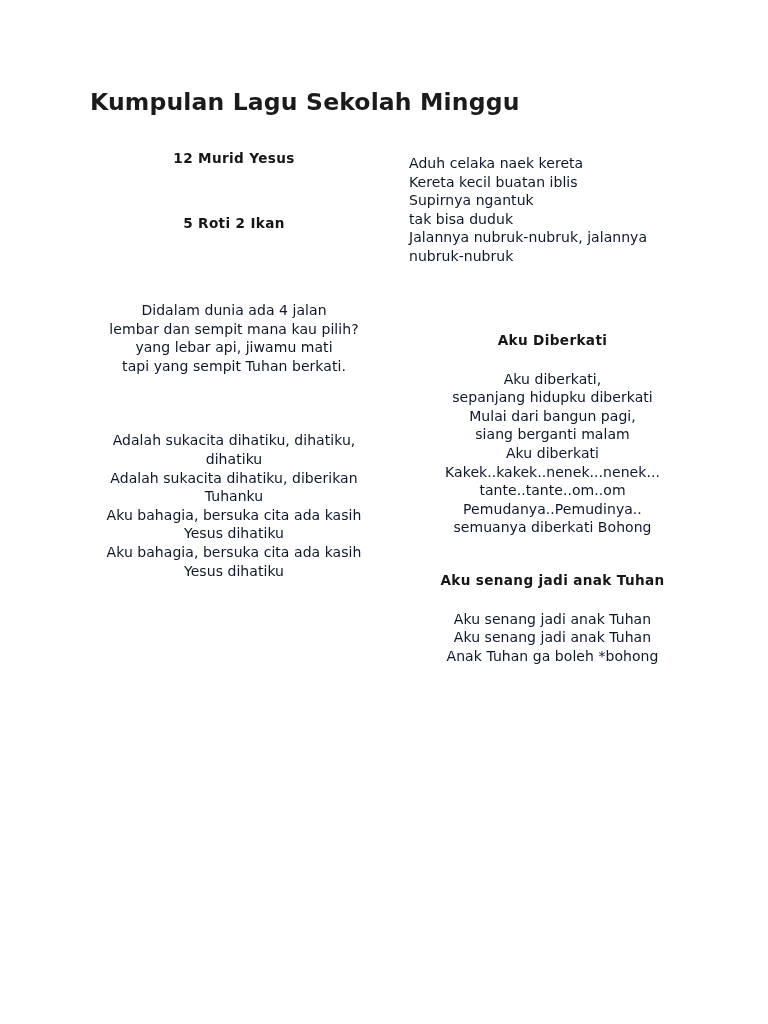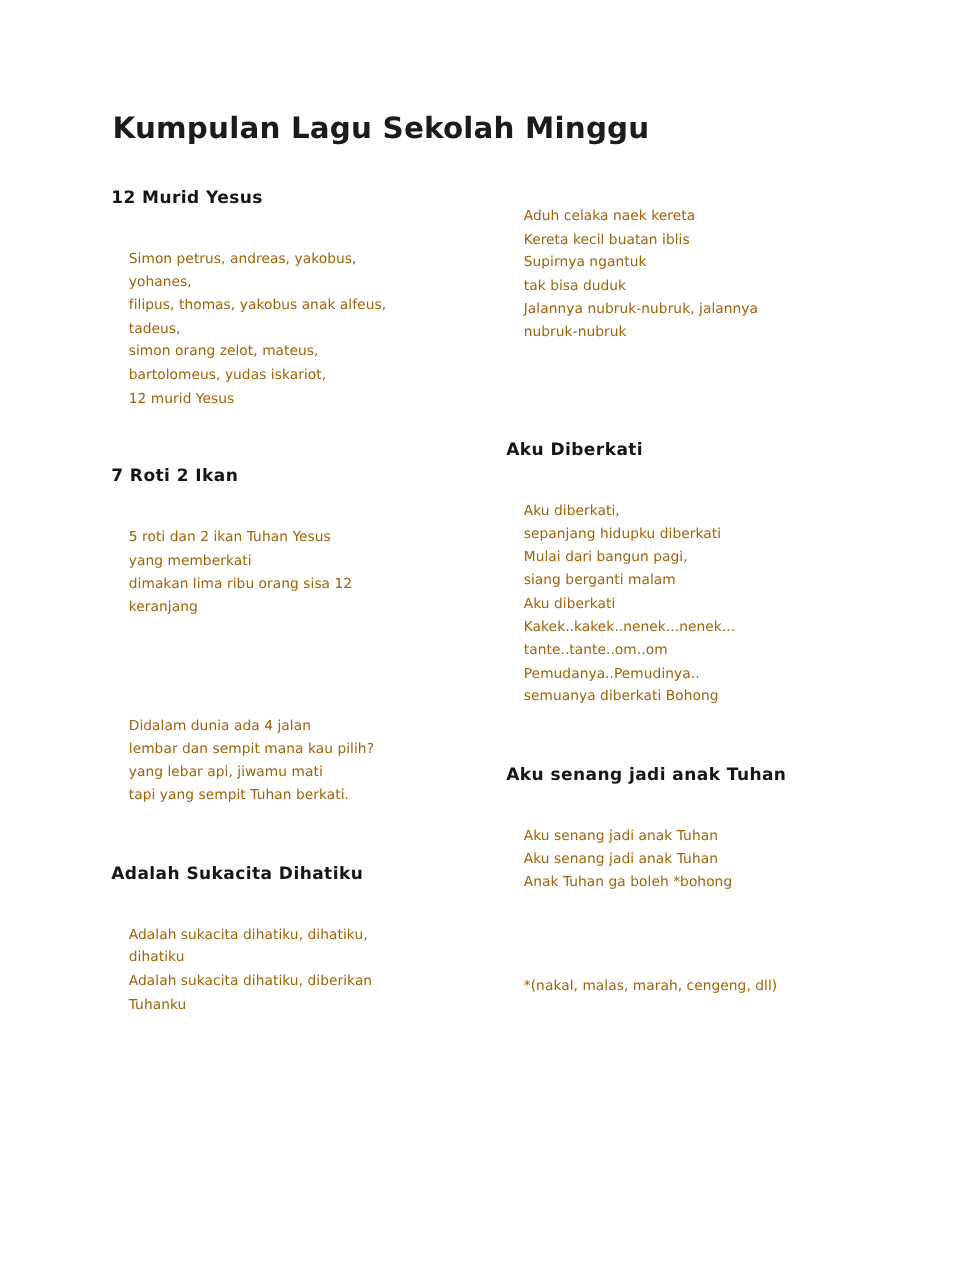--- a/index.html
+++ b/index.html
@@ -40,7 +40,7 @@
   .col-left  { left: 89px;  width: 290px; }
   .col-right { left: 405px; width: 295px; }
 
-  .song { margin: 0 0 0 0; }
+  .song { margin: 0 0 0 0; text-align: center; }
 
   .song-title {
     font-size: 13.6px;

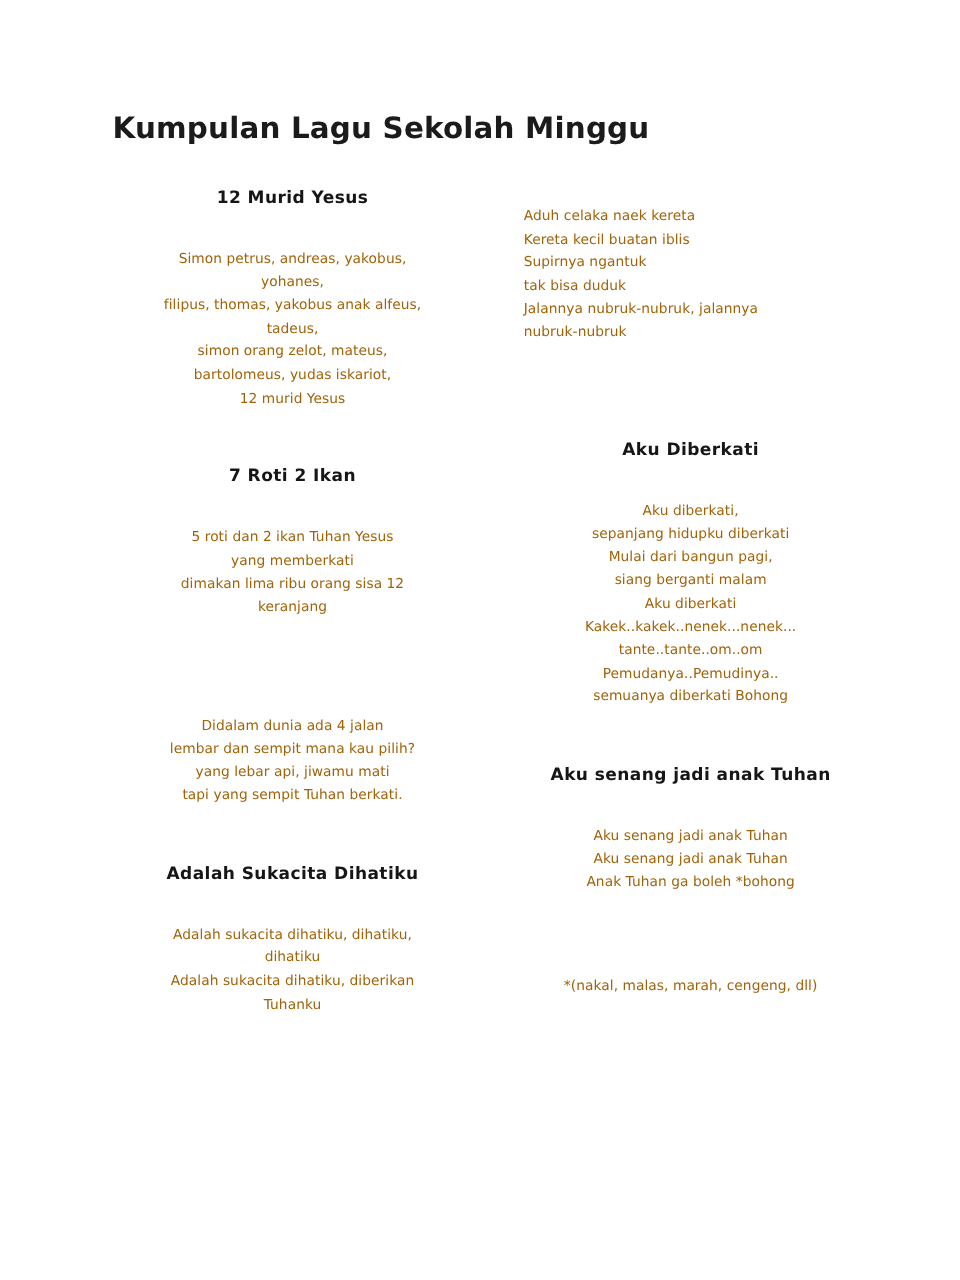--- a/index.html
+++ b/index.html
@@ -51,11 +51,11 @@
     margin: 0;
   }
   .lyrics {
-    font-size: 11px;
-    color: #a16207;
+    font-size: 14px;
+    color: #0f172a;
     line-height: 18.6px;
     letter-spacing: 0.05px;
-    margin: 14px;
+    margin: 4px;
     white-space: pre-line;
   }
   .gap-title { height: 17px; }

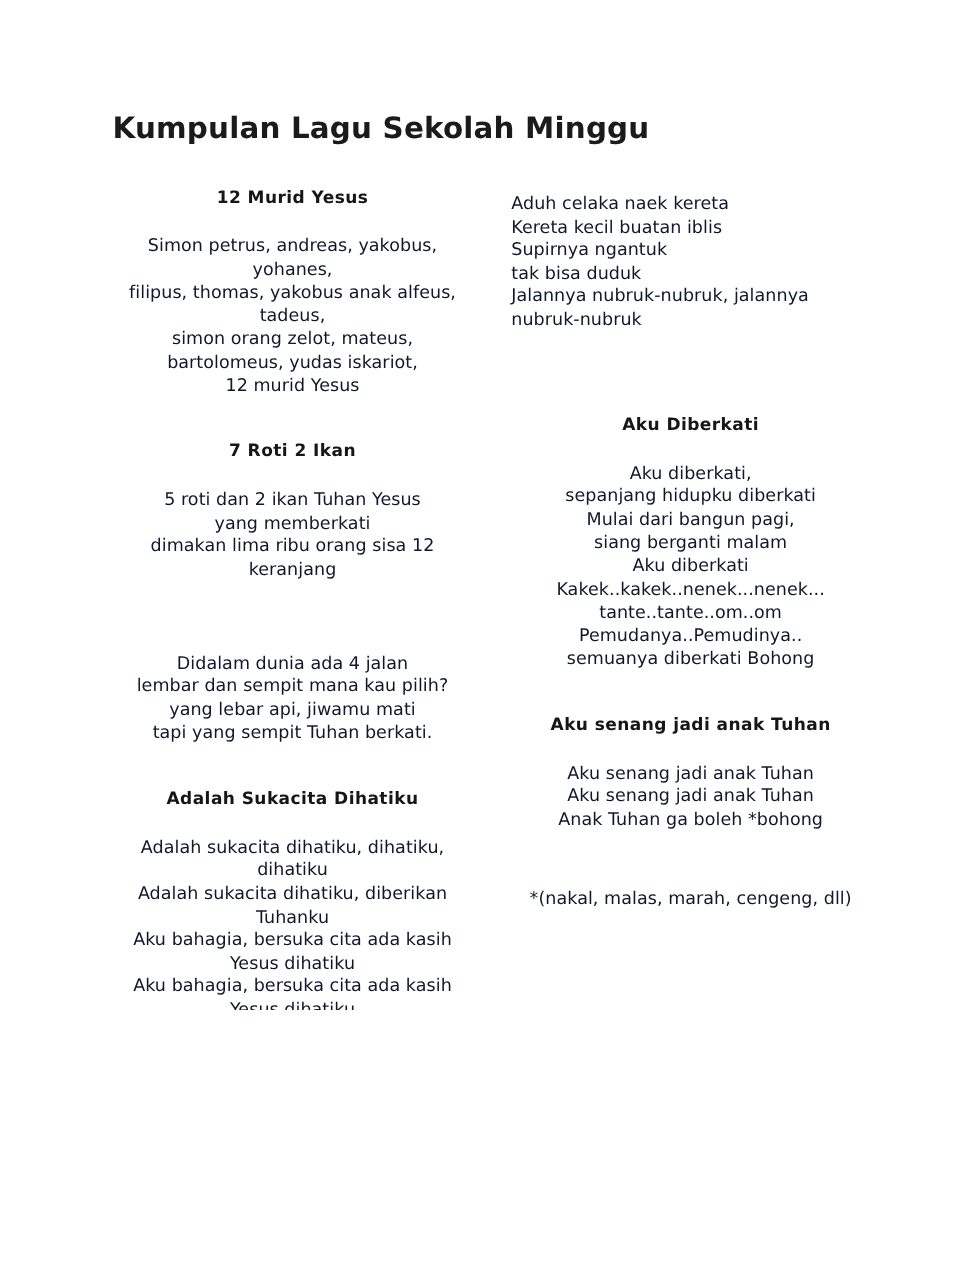--- a/index.html
+++ b/index.html
@@ -77,13 +77,6 @@
       <div class="song">
         <div class="song-title">12 Murid Yesus</div>
         <div class="gap-title"></div>
-        <div class="lyrics">Simon petrus, andreas, yakobus,
-yohanes,
-filipus, thomas, yakobus anak alfeus,
-tadeus,
-simon orang zelot, mateus,
-bartolomeus, yudas iskariot,
-12 murid Yesus</div>
       </div>
 
       <div class="gap-song"></div>

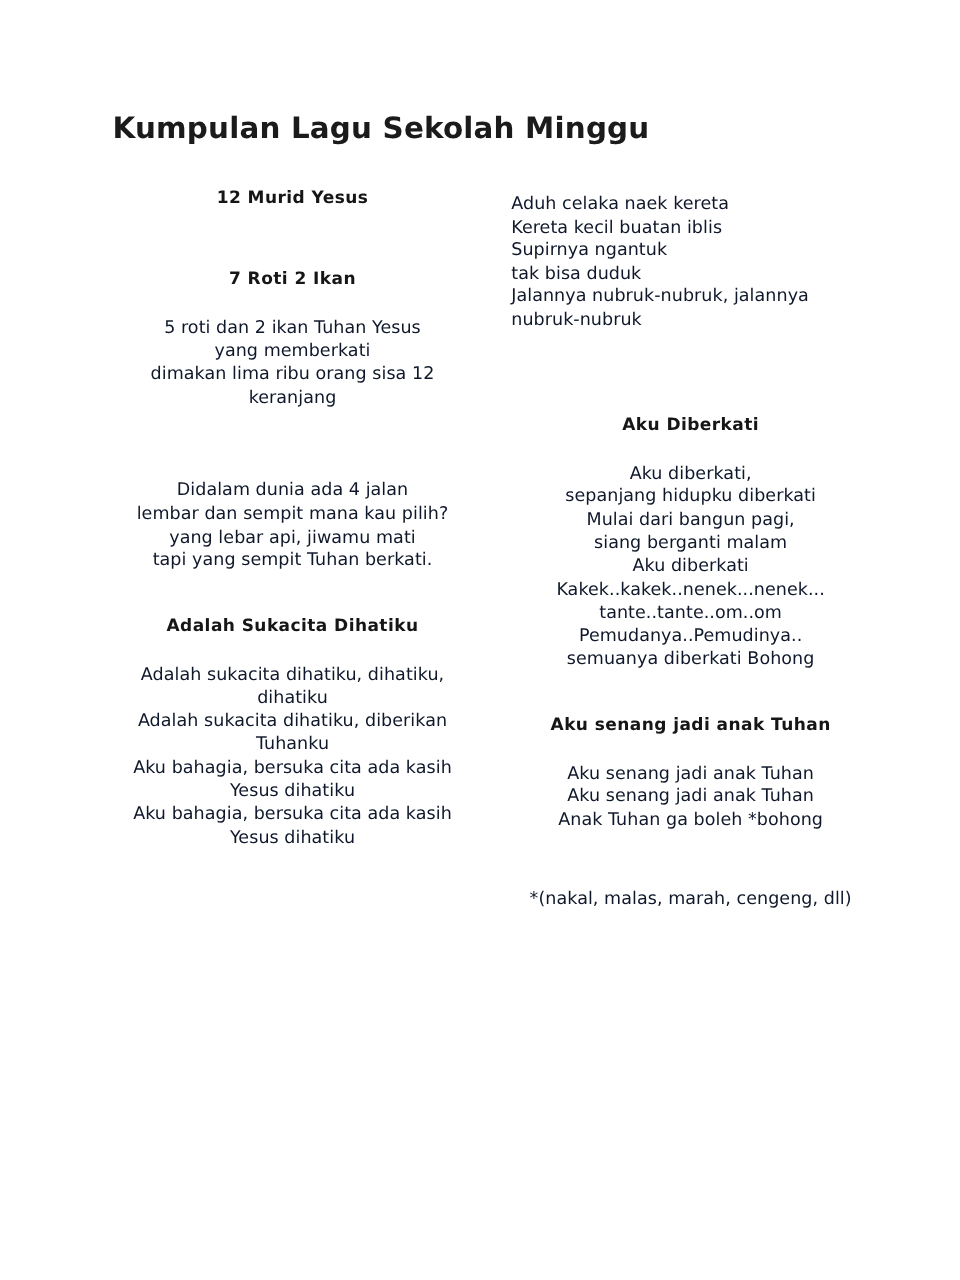--- a/index.html
+++ b/index.html
@@ -82,7 +82,7 @@
       <div class="gap-song"></div>
 
       <div class="song">
-        <div class="song-title">7 Roti 2 Ikan</div>
+        <div class="song-title">5 Roti 2 Ikan</div>
         <div class="gap-title"></div>
         <div class="lyrics">5 roti dan 2 ikan Tuhan Yesus
 yang memberkati

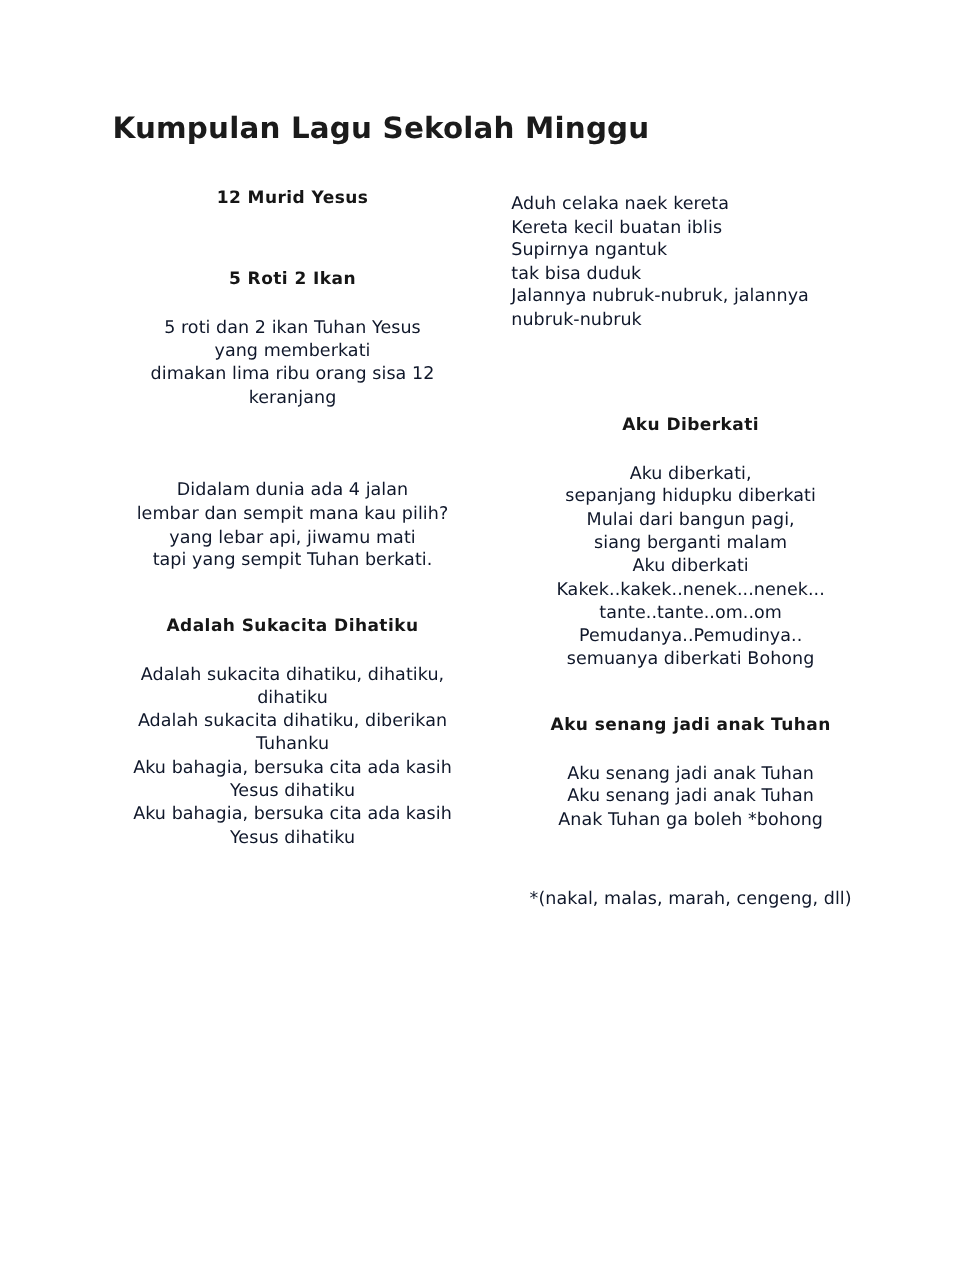--- a/index.html
+++ b/index.html
@@ -84,10 +84,6 @@
       <div class="song">
         <div class="song-title">5 Roti 2 Ikan</div>
         <div class="gap-title"></div>
-        <div class="lyrics">5 roti dan 2 ikan Tuhan Yesus
-yang memberkati
-dimakan lima ribu orang sisa 12
-keranjang</div>
       </div>
 
       <div class="gap-song"></div>

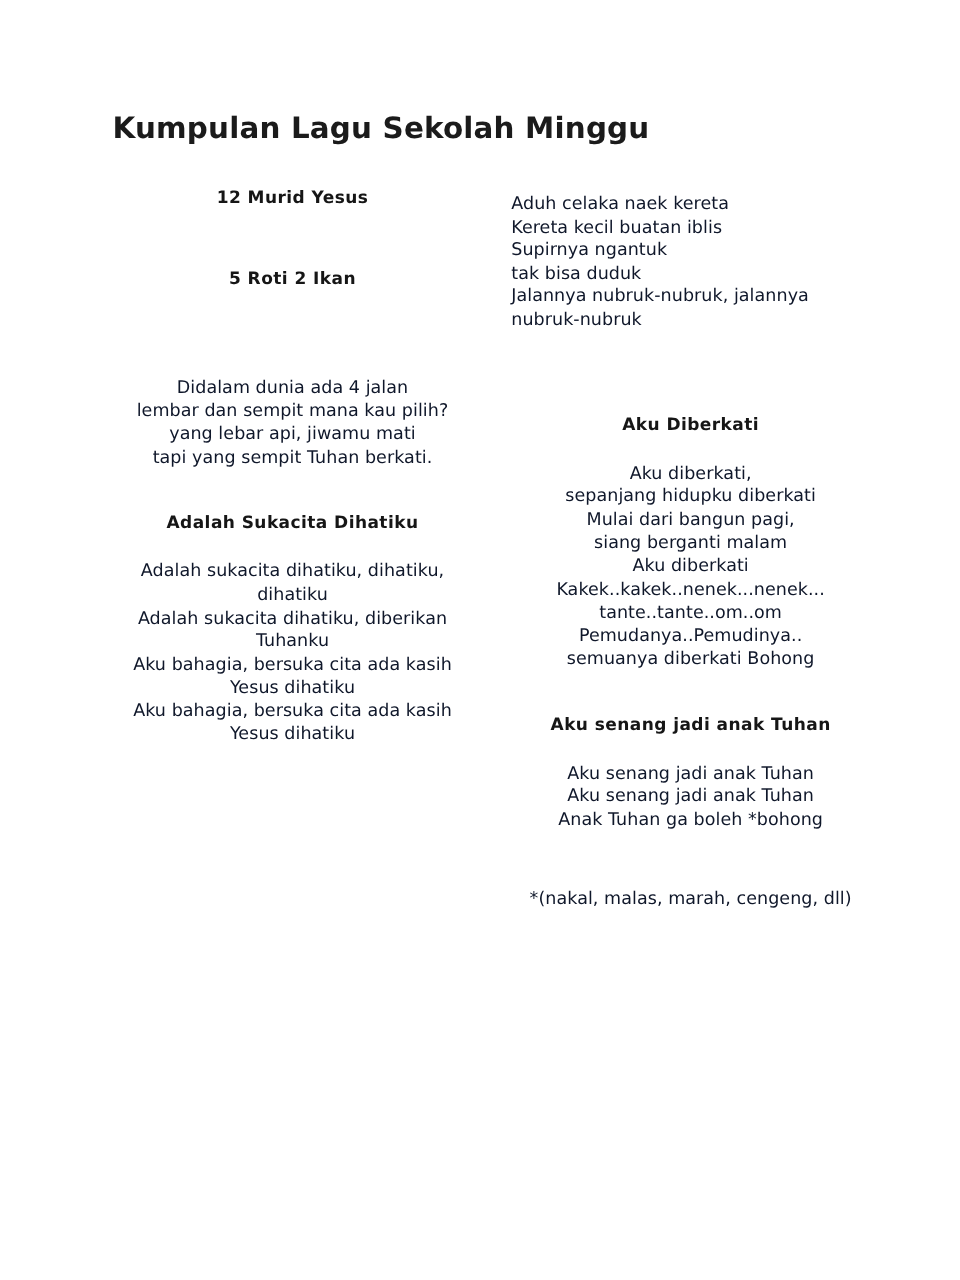--- a/index.html
+++ b/index.html
@@ -99,7 +99,6 @@
       <div class="gap-song"></div>
 
       <div class="song">
-        <div class="song-title">Adalah Sukacita Dihatiku</div>
         <div class="gap-title"></div>
         <div class="lyrics">Adalah sukacita dihatiku, dihatiku,
 dihatiku

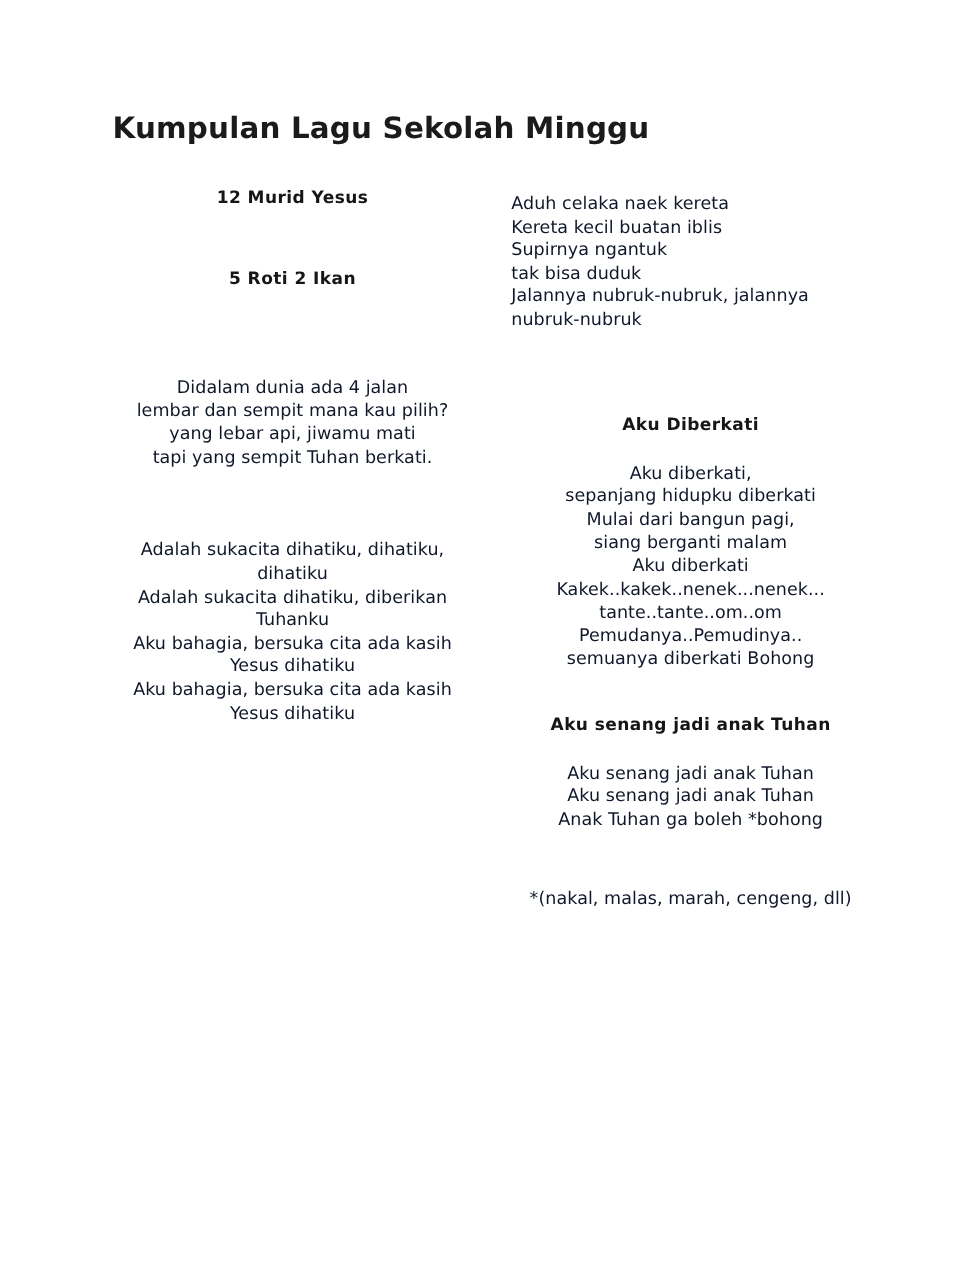--- a/index.html
+++ b/index.html
@@ -153,7 +153,6 @@
 Anak Tuhan ga boleh *bohong</div>
         <div class="gap-stanza"></div>
         <div class="gap-stanza"></div>
-        <div class="lyrics">*(nakal, malas, marah, cengeng, dll)</div>
       </div>
 
       <div class="gap-block"></div>

